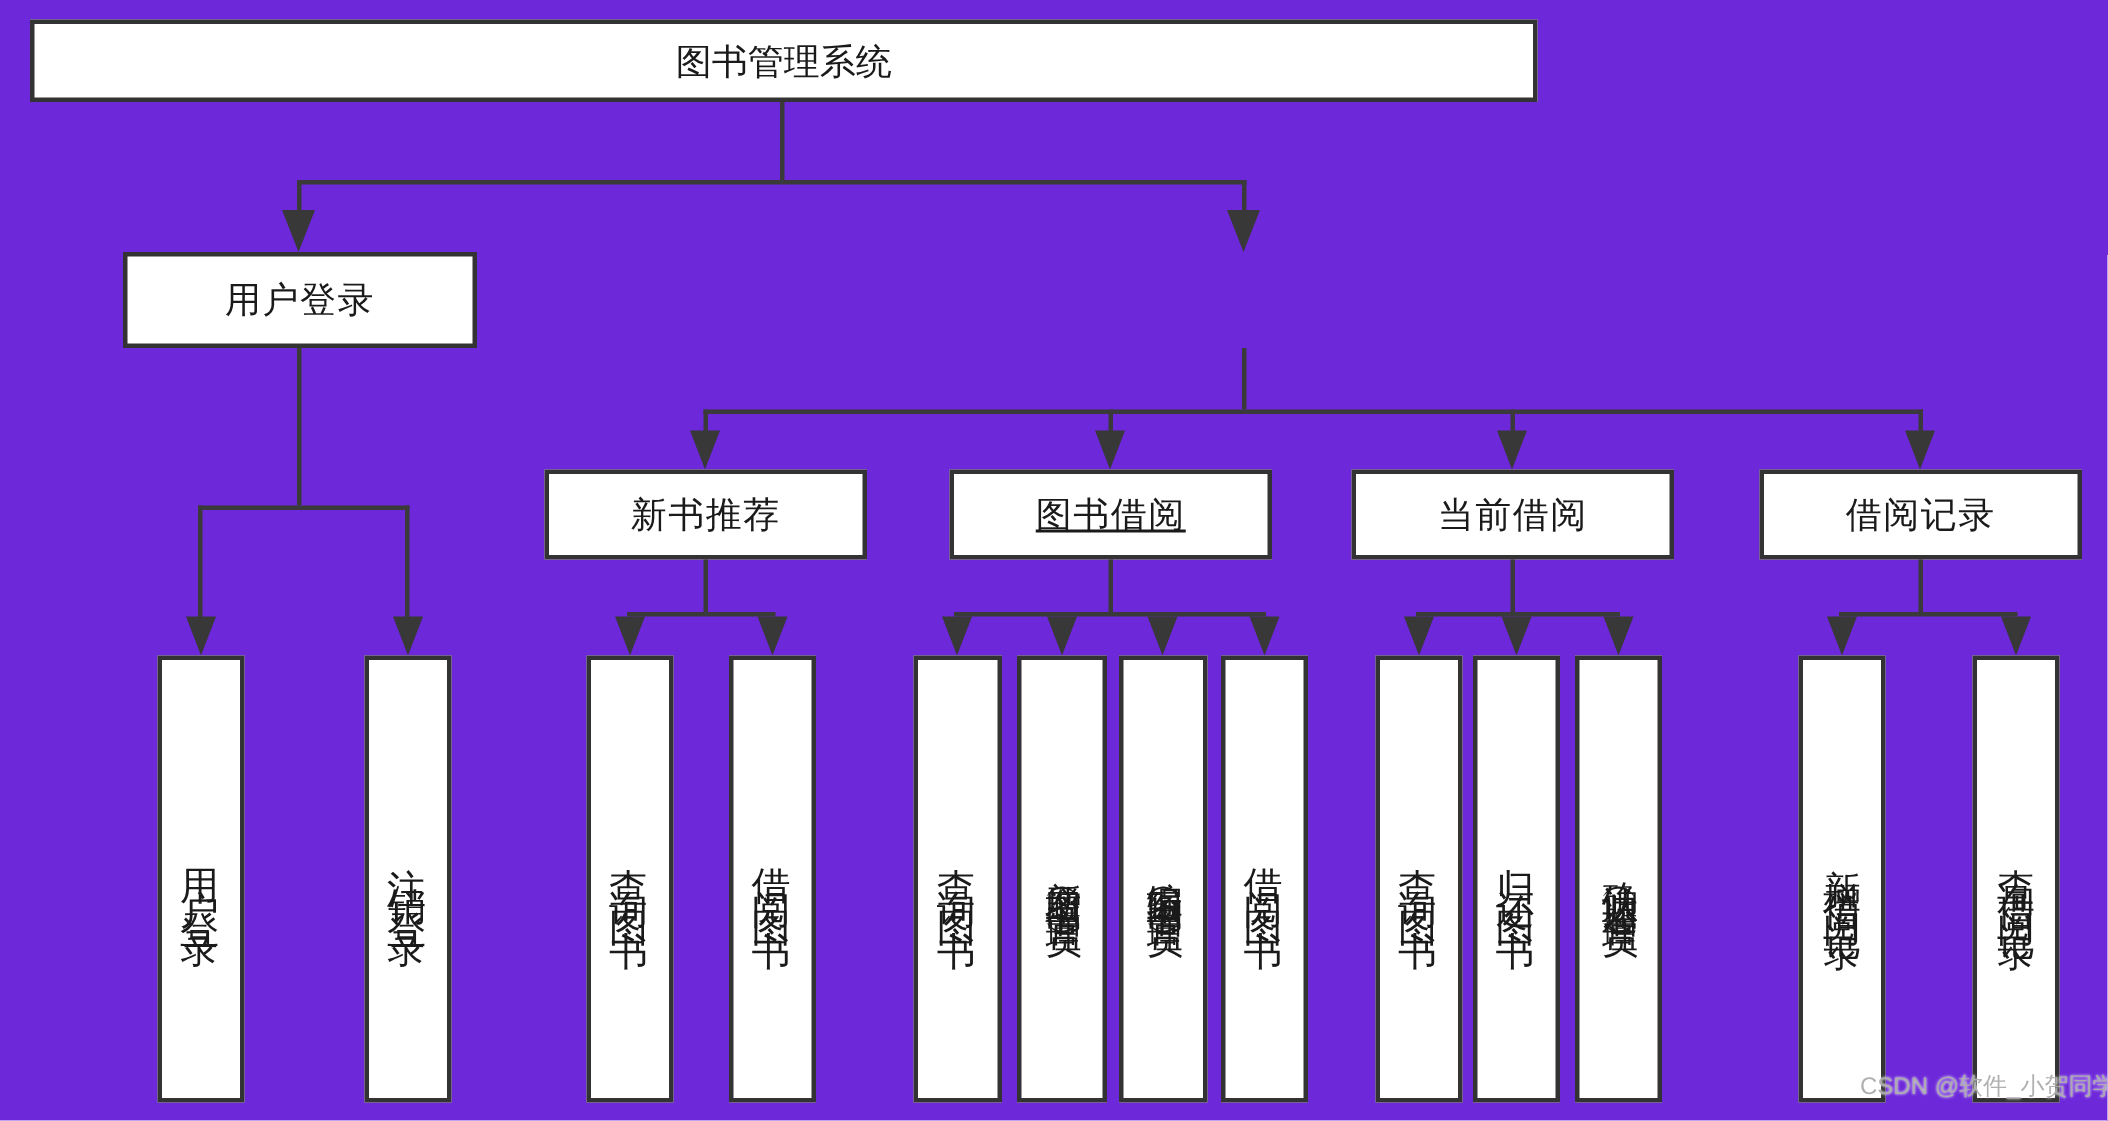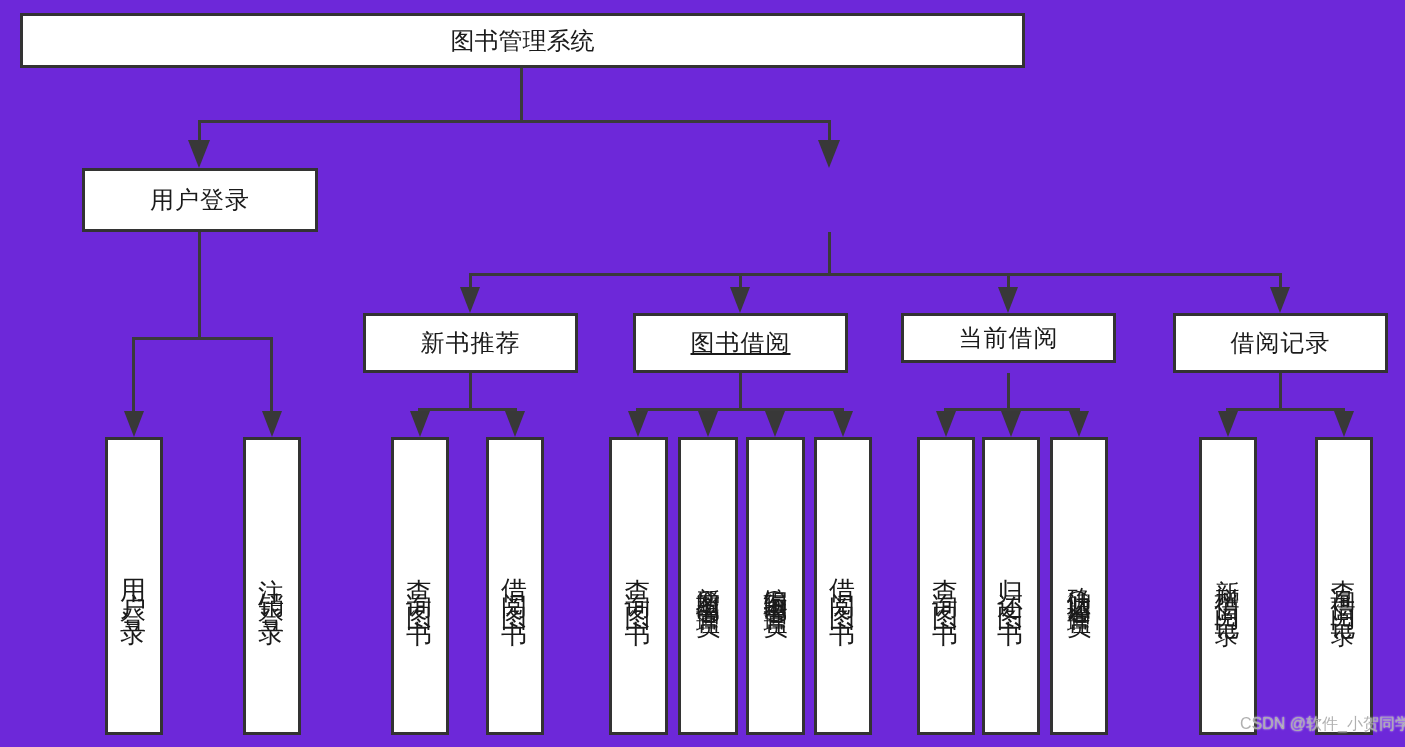--- a/index.html
+++ b/index.html
@@ -116,7 +116,7 @@
   <div class="node h-node" style="left:633px; top:313px; width:215px; height:60px;text-decoration:underline;">
     <span>图书借阅</span>
   </div>
-  <div class="node h-node" style="left:901px; top:313px; width:215px; height:50px;">
+  <div class="node h-node" style="left:901px; top:313px; width:215px; height:60px;">
     <span>当前借阅</span>
   </div>
   <div class="node h-node" style="left:1173px; top:313px; width:215px; height:60px;">

